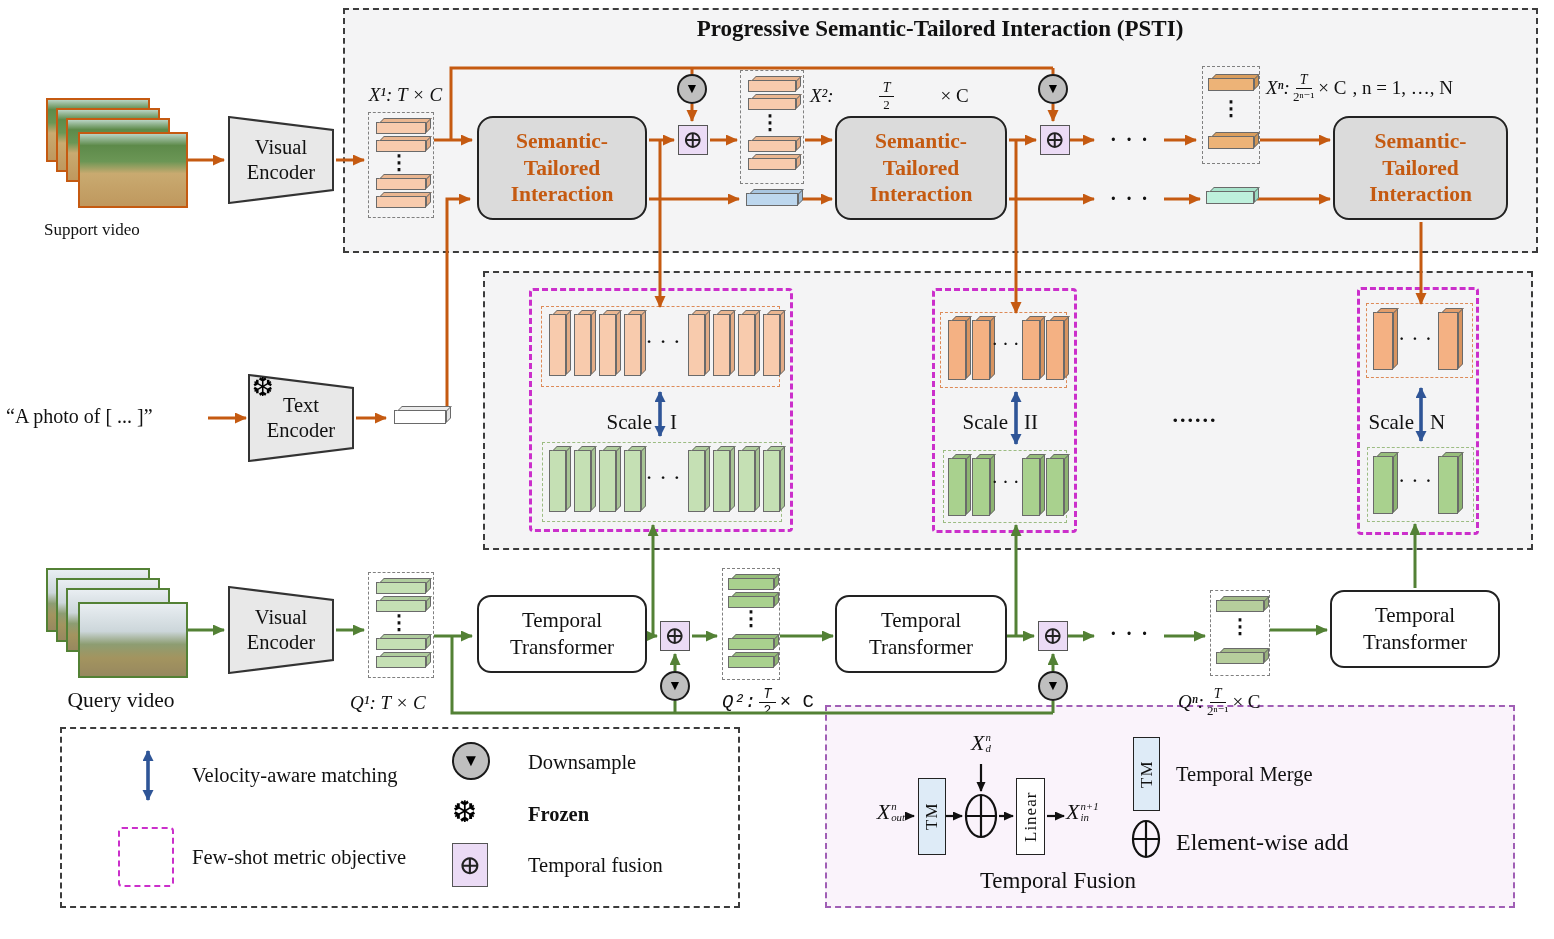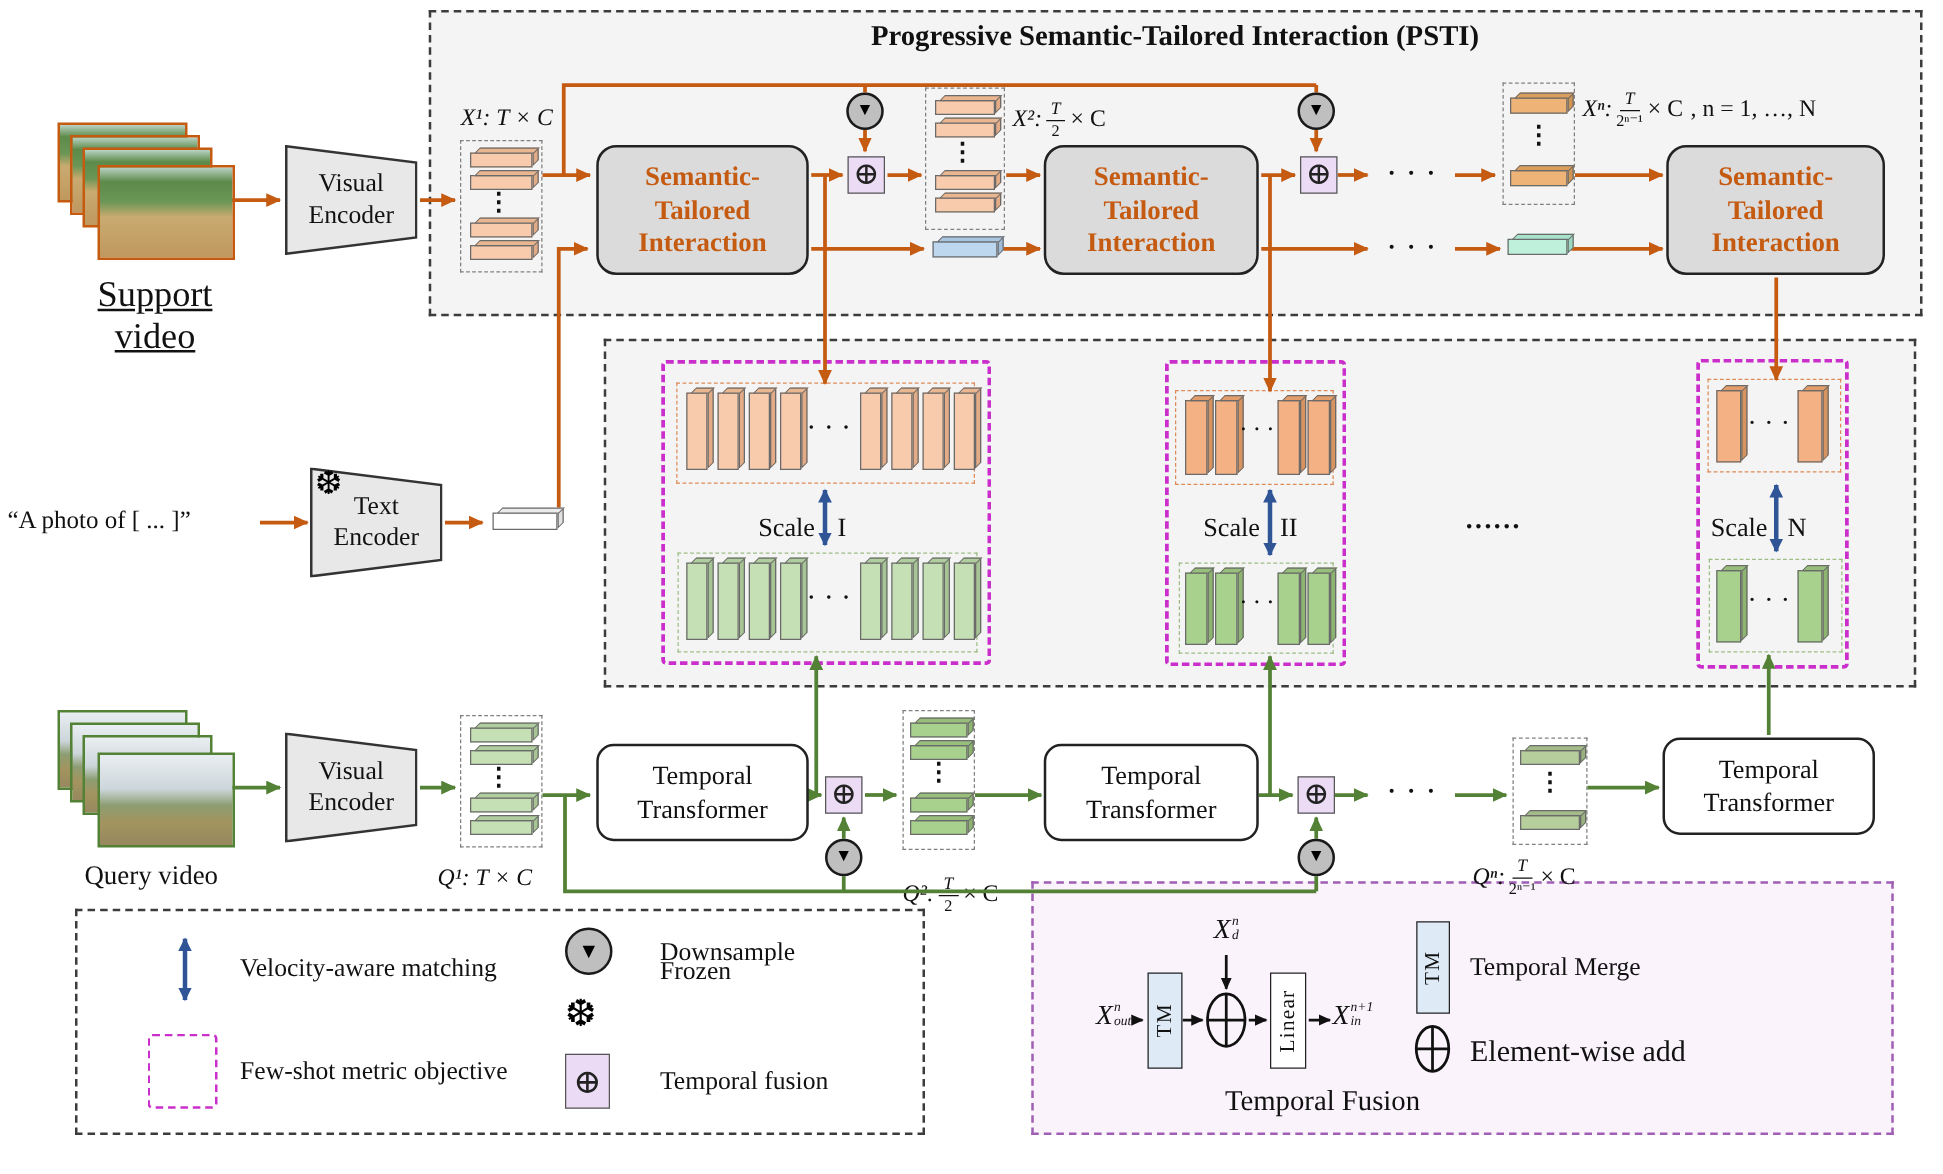--- a/index.html
+++ b/index.html
@@ -222,7 +222,7 @@
   <div class="fuse" style="left:678px;top:125px;width:30px;height:30px;"><span>⊕</span></div>
   <div class="fuse" style="left:1040px;top:125px;width:30px;height:30px;"><span>⊕</span></div>
 
-  <div class="mlabel" style="left:810px;top:76px;height:40px;">
+  <div class="mlabel" style="left:810px;top:76px;height:40px;gap:42px;">
     <span class="pre">X²:</span>
     <span class="frac">
         <span class="num">T</span>

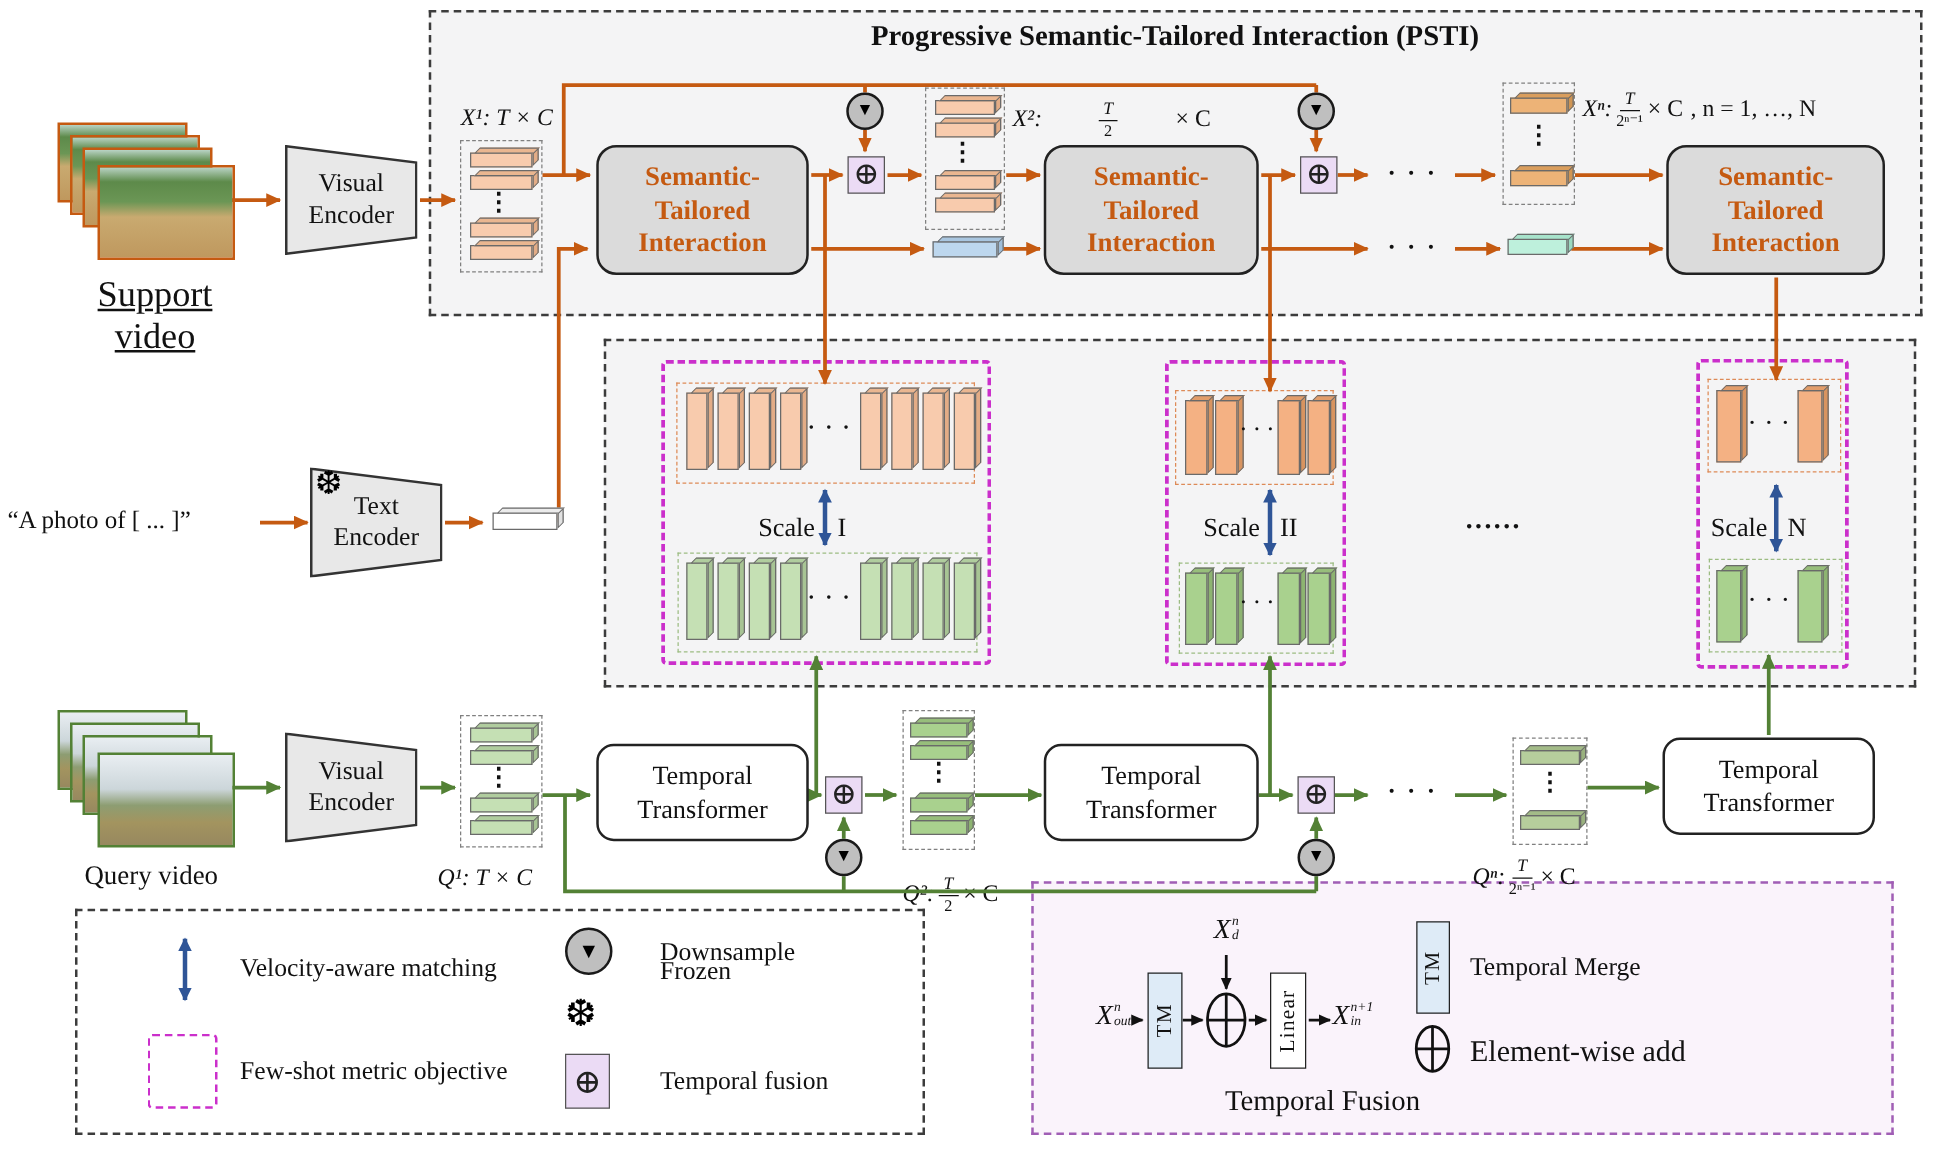--- a/index.html
+++ b/index.html
@@ -180,7 +180,7 @@
     <i class="vf vfs" style="left:20px;top:20px;width:104px;height:64px;"></i>
     <i class="vf vfs" style="left:32px;top:34px;width:110px;height:76px;"></i>
   </div>
-  <div class="lbl" style="left:44px;top:220px;width:160px;text-align:center;font-size:29px;text-decoration:underline;">Support video</div>
+  <div class="lbl" style="left:44px;top:220px;width:160px;text-align:left;font-size:17px;">Support video</div>
 
   <div class="enc" style="left:228px;top:116px;width:106px;height:88px;">
     <svg width="106" height="88">

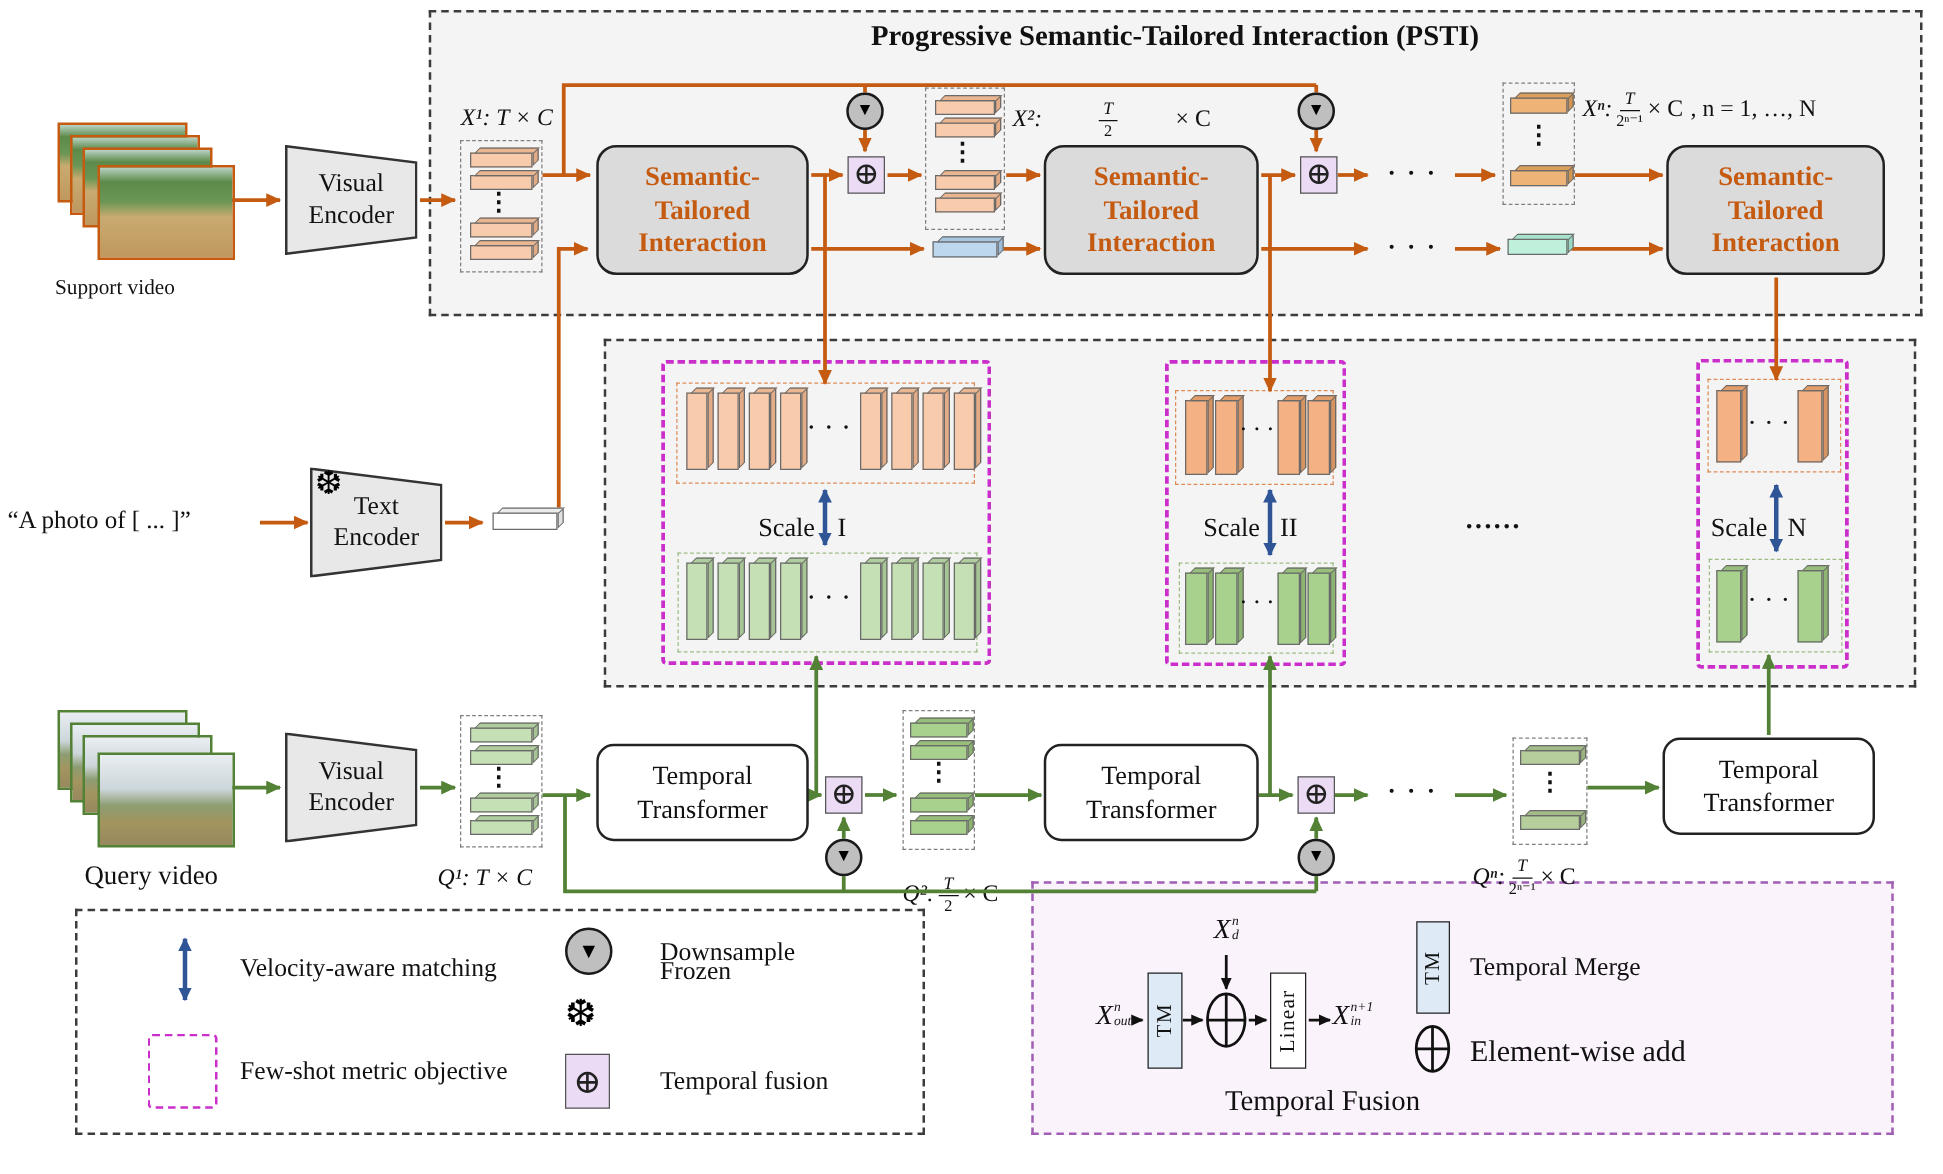--- a/index.html
+++ b/index.html
@@ -362,7 +362,7 @@
   <div class="vdots" style="left:722px;top:608px;width:58px;">⋮</div>
   <i class="slab g2" style="left:728px;top:638px;width:46px;height:12px;"></i>
   <i class="slab g2" style="left:728px;top:656px;width:46px;height:12px;"></i>
-  <div class="mlabel" style="left:722px;top:696px;height:40px;">
+  <div class="mlabel" style="left:722px;top:682px;height:40px;font-family:Liberation Mono, monospace;">
     <span class="pre">Q²:</span>
     <span class="frac">
         <span class="num">T</span>

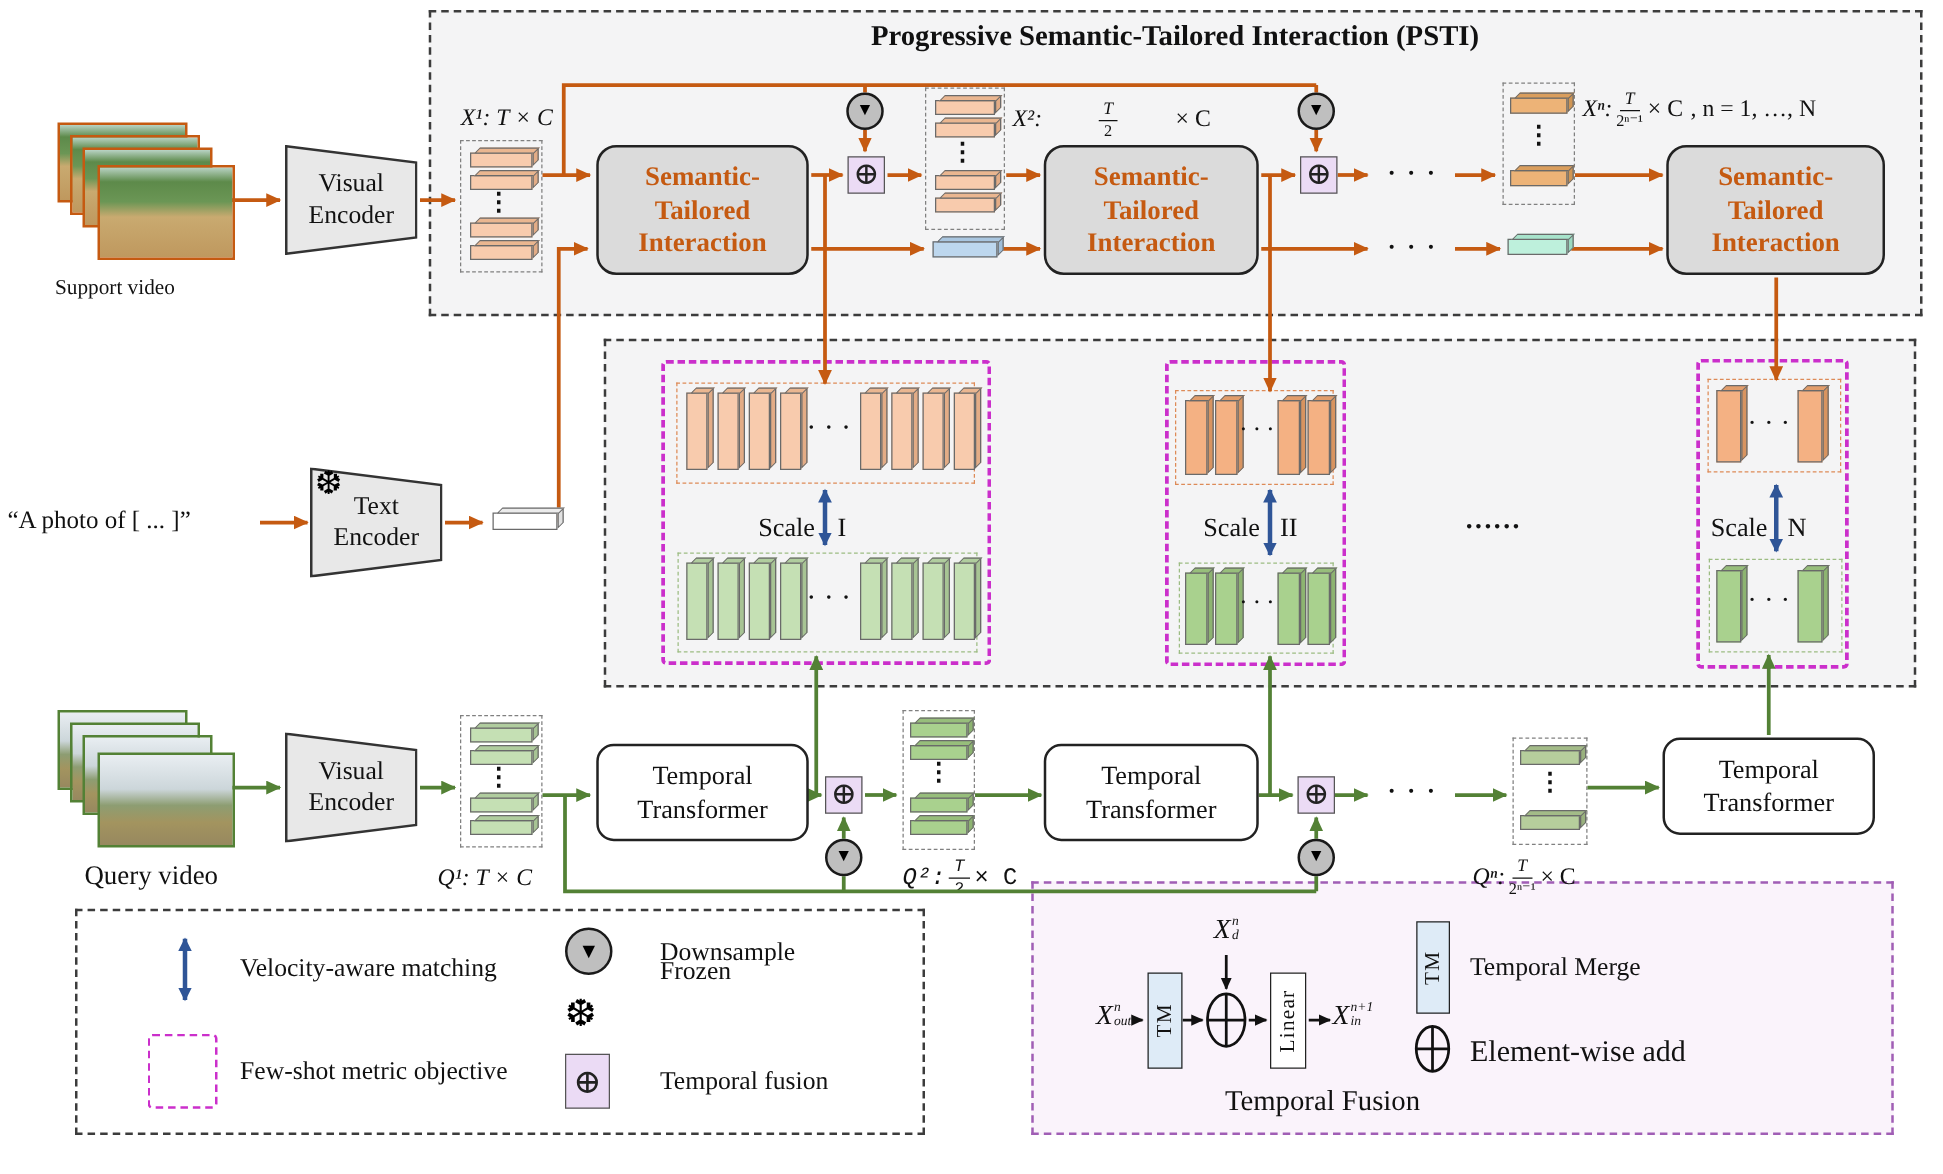--- a/index.html
+++ b/index.html
@@ -391,7 +391,7 @@
   <div class="dsamp" style="left:452px;top:742px;width:38px;height:38px;font-size:17px;line-height:33px;"><span>▼</span></div>
   <div class="lbl" style="left:528px;top:751px;width:180px;font-size:20.5px;">Downsample</div>
   <span class="snow" style="left:452px;top:794px;font-size:30px;">❆</span>
-  <div class="lbl" style="left:528px;top:766px;width:160px;font-size:20.5px;">Frozen</div>
+  <div class="lbl" style="left:528px;top:803px;width:160px;font-size:20.5px;font-weight:bold;">Frozen</div>
   <div class="fuse" style="left:452px;top:843px;width:36px;height:44px;font-size:27px;line-height:42px;"><span>⊕</span></div>
   <div class="lbl" style="left:528px;top:854px;width:200px;font-size:20.5px;">Temporal fusion</div>
 

